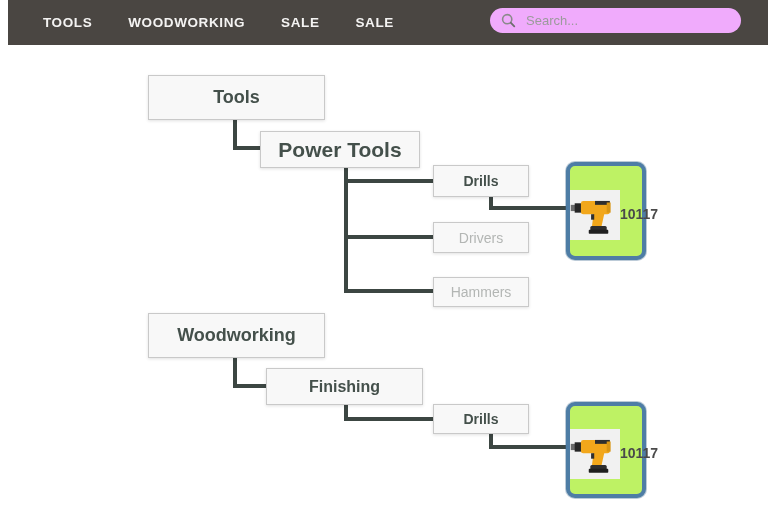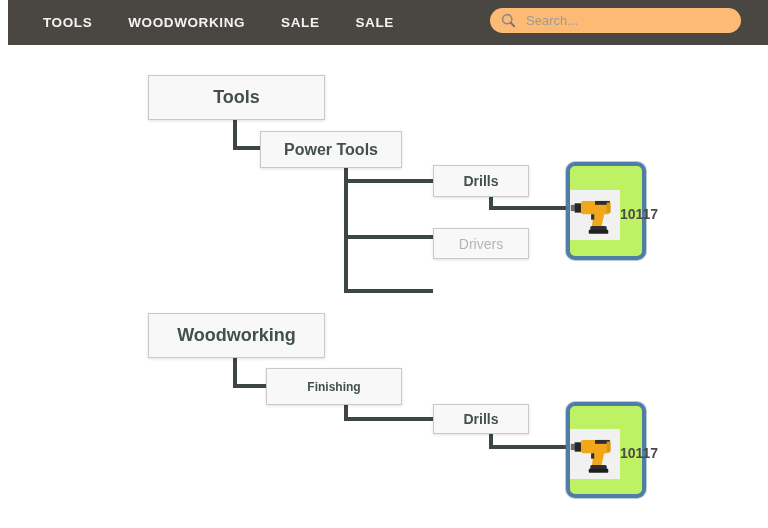--- a/index.html
+++ b/index.html
@@ -10,7 +10,7 @@
   .navbar{position:absolute;left:0;top:0;width:768px;height:45px;background:#4a4642;display:flex;align-items:center;}
   .nav-items{display:flex;align-items:center;margin-left:35px;}
   .nav-item{color:#f4f3f2;font-size:13.5px;font-weight:700;letter-spacing:.6px;margin-right:36px;cursor:pointer;white-space:nowrap;}
-  .search-pill{position:absolute;left:482px;top:8px;width:251px;height:25px;background:#fdba74;border-radius:13px;display:flex;align-items:center;box-sizing:border-box;padding-left:11px;}
+  .search-pill{position:absolute;left:482px;top:8px;width:251px;height:25px;background:#f0abfc;border-radius:13px;display:flex;align-items:center;box-sizing:border-box;padding-left:11px;}
   .search-pill svg{flex:0 0 auto;}
   .search-input{border:none;outline:none;background:transparent;font-family:"Liberation Sans",sans-serif;font-size:13px;color:#555;margin-left:8px;width:200px;}
   .search-input::placeholder{color:#9b9b9b;}

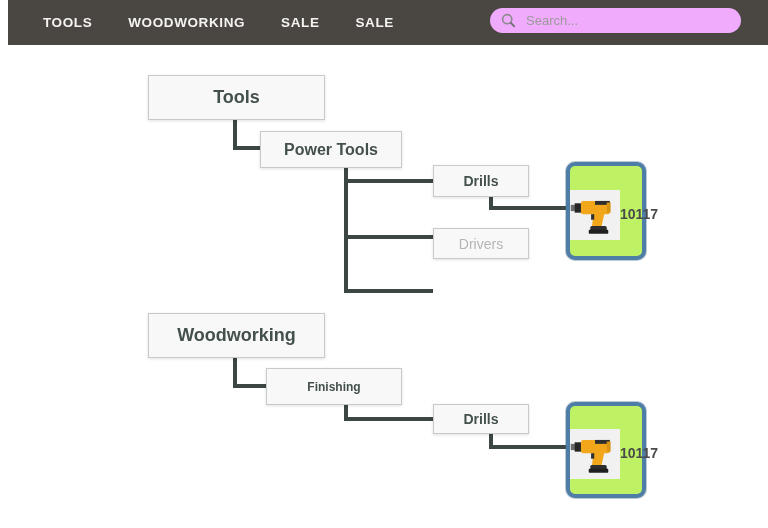--- a/index.html
+++ b/index.html
@@ -21,7 +21,7 @@
         box-shadow:0 1px 3px rgba(0,0,0,.12);}
   .node.muted{color:#b3b6b4;font-weight:400;}
   #n-tools      {left:140px;top:75px; width:177px;height:45px;font-size:18px;}
-  #n-power      {left:252px;top:131px;width:142px;height:37px;font-size:16px;}
+  #n-power      {left:252px;top:131px;width:160px;height:37px;font-size:21px;}
   #n-drills1    {left:425px;top:165px;width:96px; height:32px;font-size:14px;}
   #n-drivers    {left:425px;top:228px;width:96px; height:31px;font-size:14px;}
   #n-hammers    {left:425px;top:277px;width:96px; height:30px;font-size:14px;}

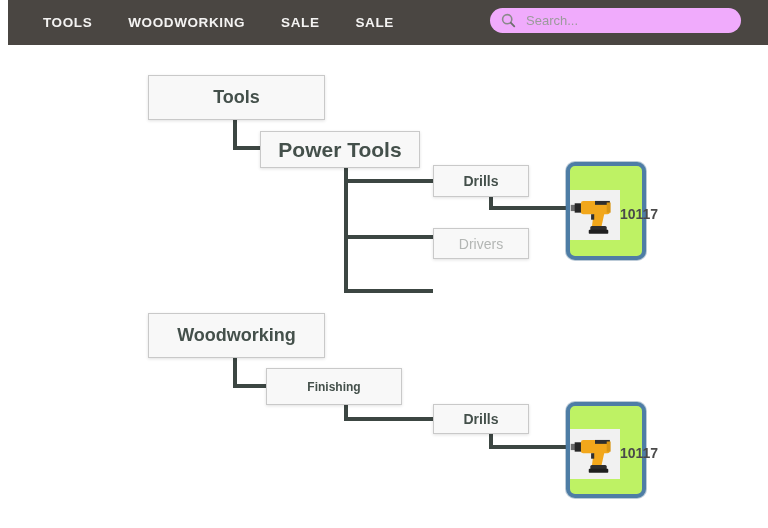--- a/index.html
+++ b/index.html
@@ -23,7 +23,7 @@
   #n-tools      {left:140px;top:75px; width:177px;height:45px;font-size:18px;}
   #n-power      {left:252px;top:131px;width:160px;height:37px;font-size:21px;}
   #n-drills1    {left:425px;top:165px;width:96px; height:32px;font-size:14px;}
-  #n-drivers    {left:425px;top:228px;width:96px; height:31px;font-size:14px;}
+  #n-drivers    {left:425px;top:222px;width:96px; height:31px;font-size:14px;}
   #n-hammers    {left:425px;top:277px;width:96px; height:30px;font-size:14px;}
   #n-wood       {left:140px;top:313px;width:177px;height:45px;font-size:18px;}
   #n-finishing  {left:258px;top:368px;width:136px;height:37px;font-size:12px;}

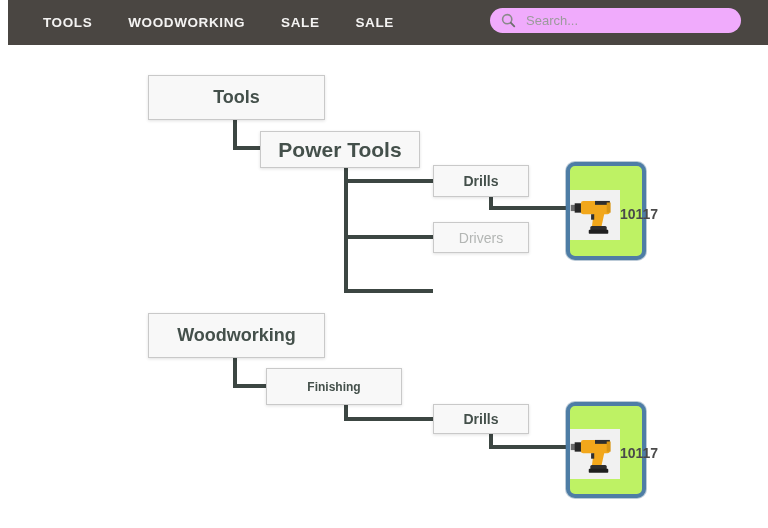--- a/index.html
+++ b/index.html
@@ -94,6 +94,7 @@
   <div class="node" id="n-power">Power Tools</div>
   <div class="node" id="n-drills1">Drills</div>
   <div class="node muted" id="n-drivers">Drivers</div>
+  <div class="node muted" id="n-hammers">Hammers</div>
   <div class="node" id="n-wood">Woodworking</div>
   <div class="node" id="n-finishing">Finishing</div>
   <div class="node" id="n-drills2">Drills</div>

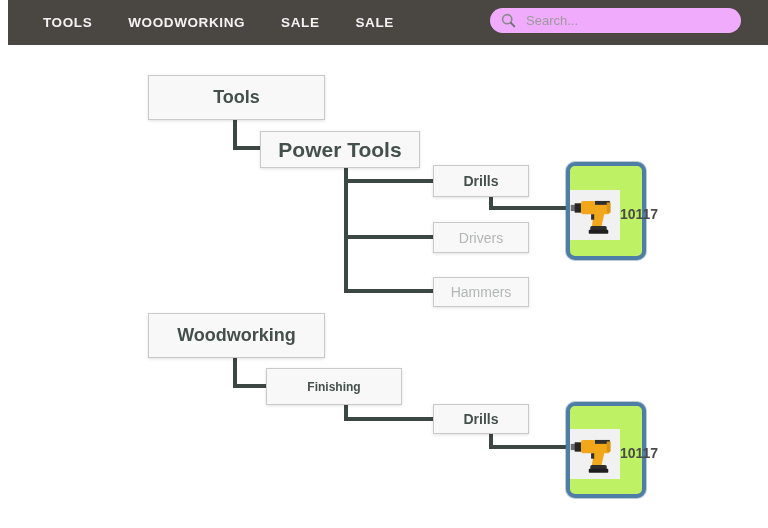--- a/index.html
+++ b/index.html
@@ -26,7 +26,7 @@
   #n-drivers    {left:425px;top:222px;width:96px; height:31px;font-size:14px;}
   #n-hammers    {left:425px;top:277px;width:96px; height:30px;font-size:14px;}
   #n-wood       {left:140px;top:313px;width:177px;height:45px;font-size:18px;}
-  #n-finishing  {left:258px;top:368px;width:136px;height:37px;font-size:12px;}
+  #n-finishing  {left:258px;top:368px;width:157px;height:37px;font-size:16px;}
   #n-drills2    {left:425px;top:404px;width:96px; height:30px;font-size:14px;}
 
   

